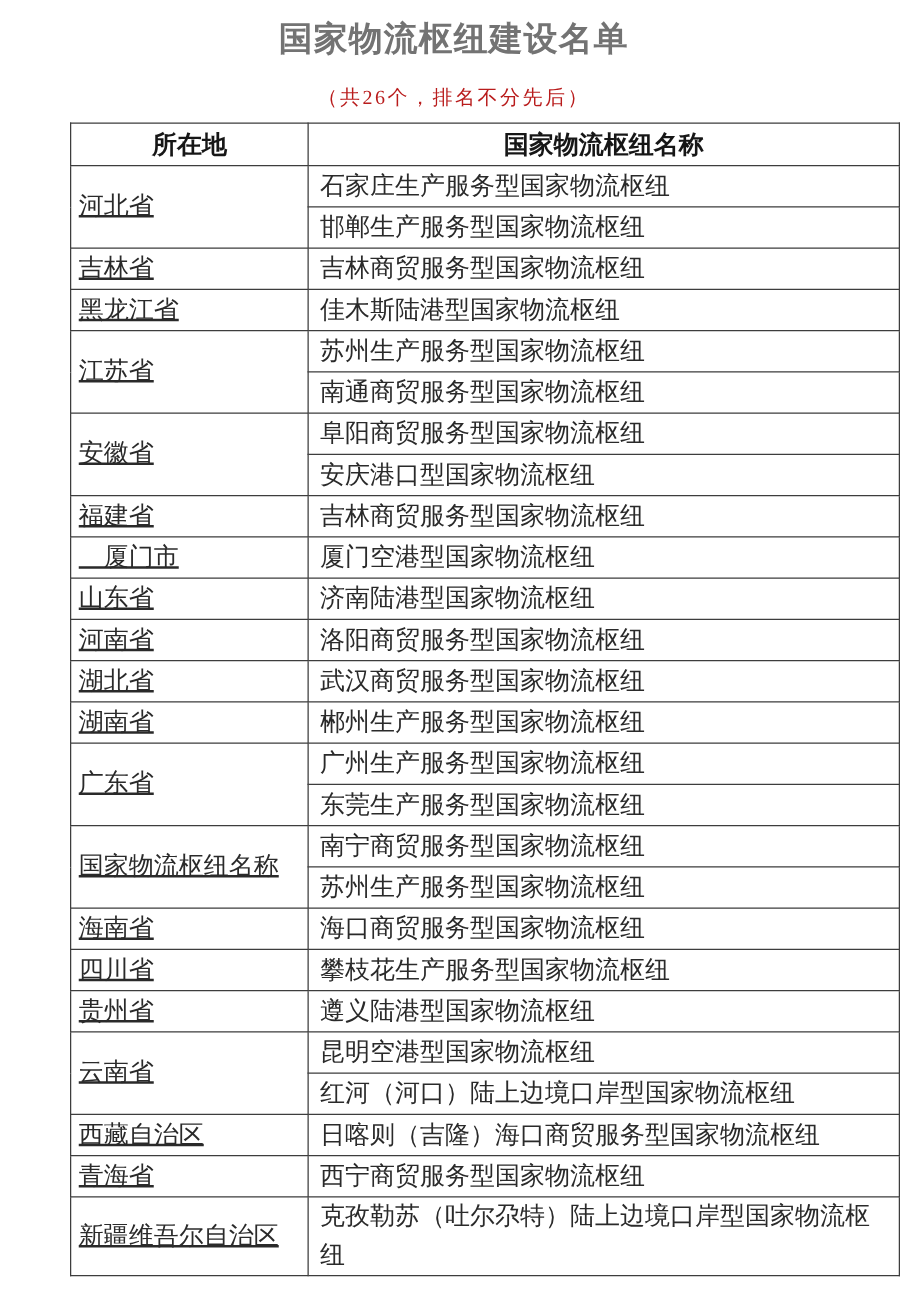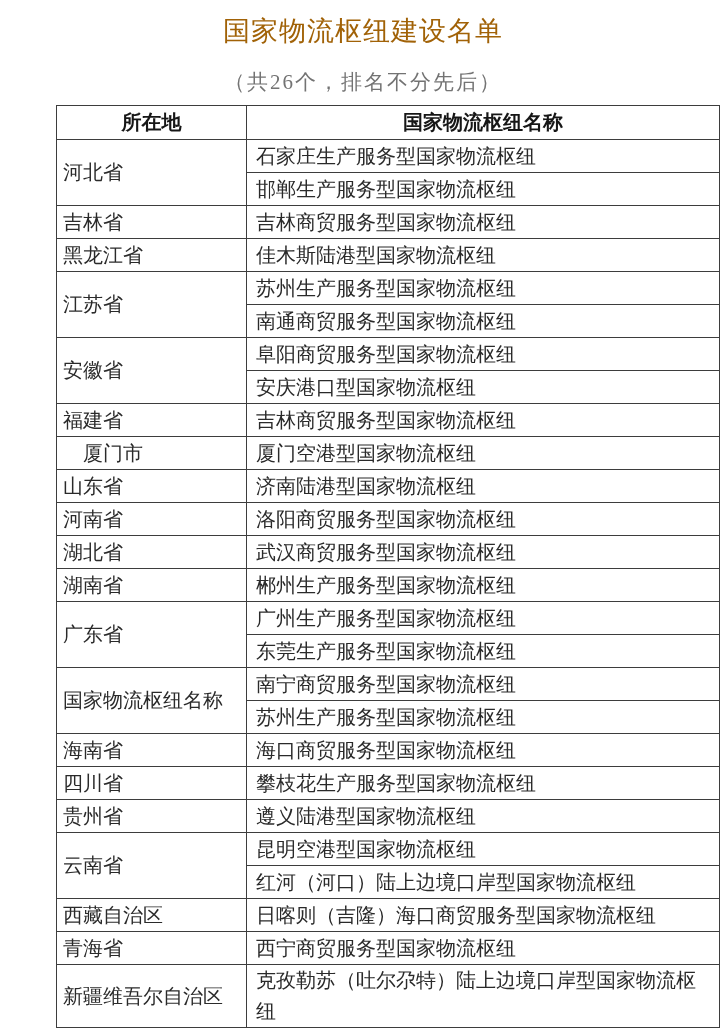--- a/index.html
+++ b/index.html
@@ -18,9 +18,9 @@
     margin: 13px 0 0 0;
     text-align: center;
     font-size: 27px;
-    font-weight: normal;
+    font-weight: bold;
     letter-spacing: 1px;
-    color: #a16207;
+    color: #737373;
     font-family: "Liberation Serif", serif;
   }
   .doc-subtitle {

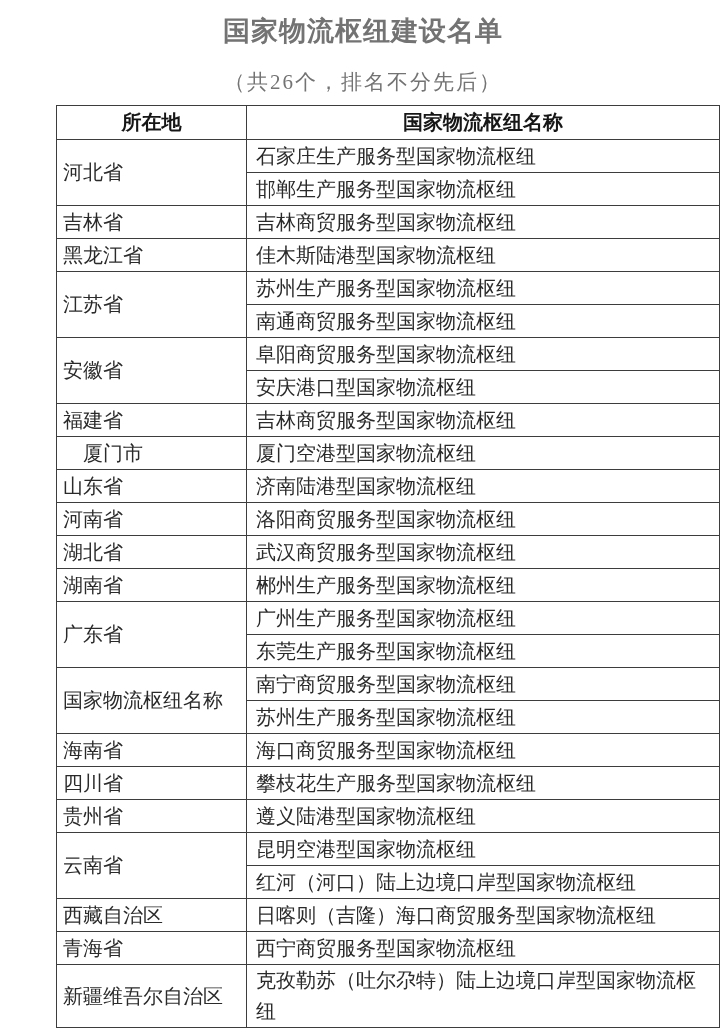--- a/index.html
+++ b/index.html
@@ -26,9 +26,9 @@
   .doc-subtitle {
     margin: 19px 0 0 0;
     text-align: center;
-    font-size: 21px;
+    font-size: 16px;
     letter-spacing: 2px;
-    color: #737373;
+    color: #b91c1c;
   }
   table.hub-table {
     border-collapse: collapse;

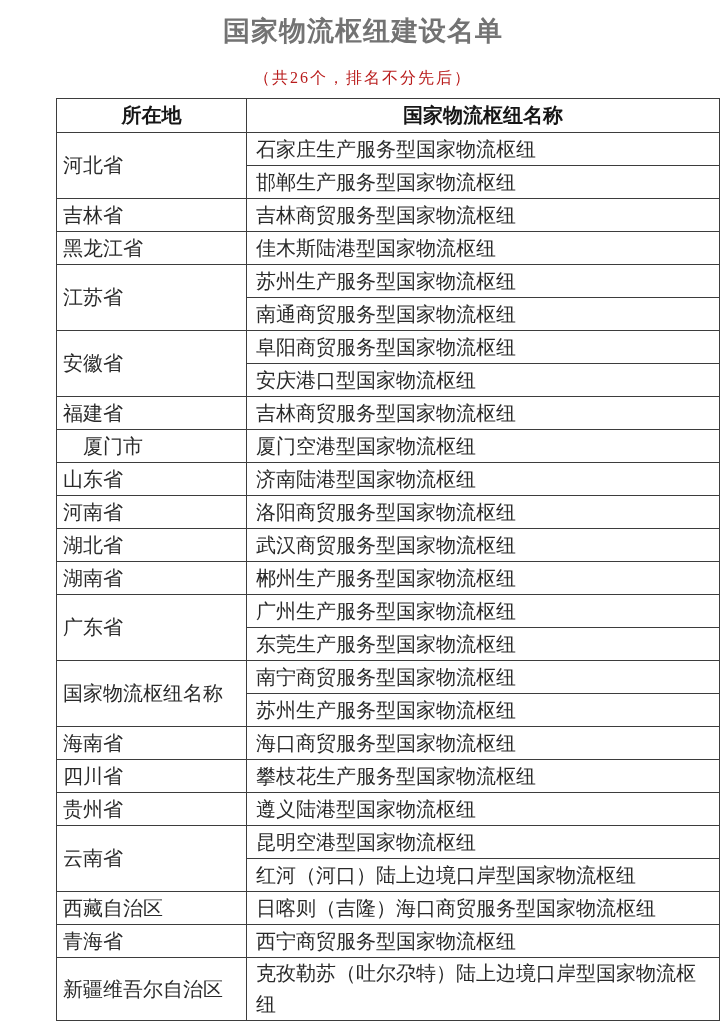--- a/index.html
+++ b/index.html
@@ -60,7 +60,7 @@
     padding: 0;
     color: #2a2a2a;
   }
-  td.loc-cell  { padding-left: 6px;  padding-right: 16px; }
+  td.loc-cell  { padding-left: 6px;  padding-right: 16px; text-decoration: underline; }
   td.hub-cell  { padding-left: 9px;  padding-right: 6px; }
 </style>
 </head>

